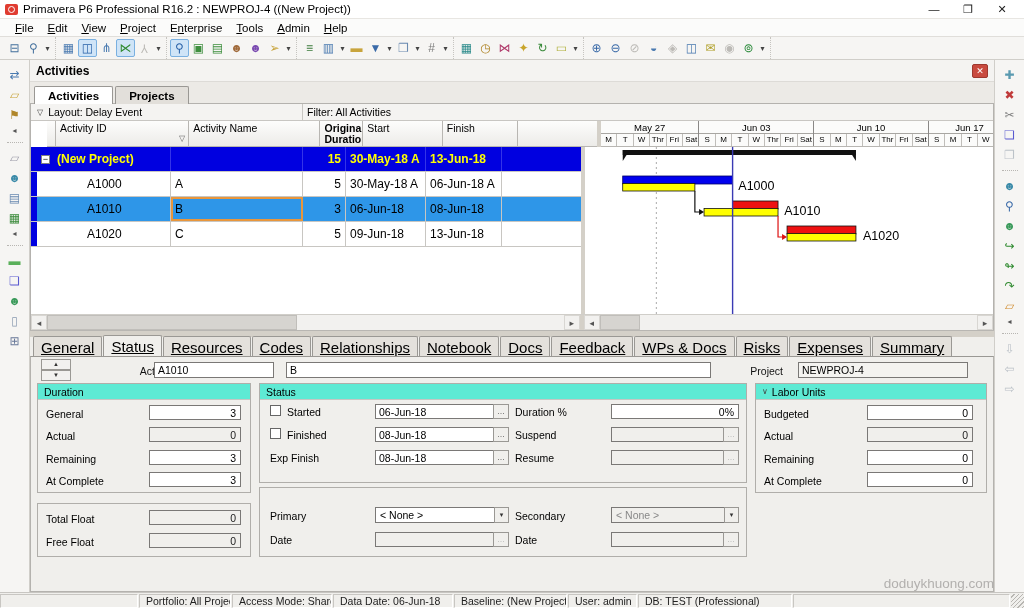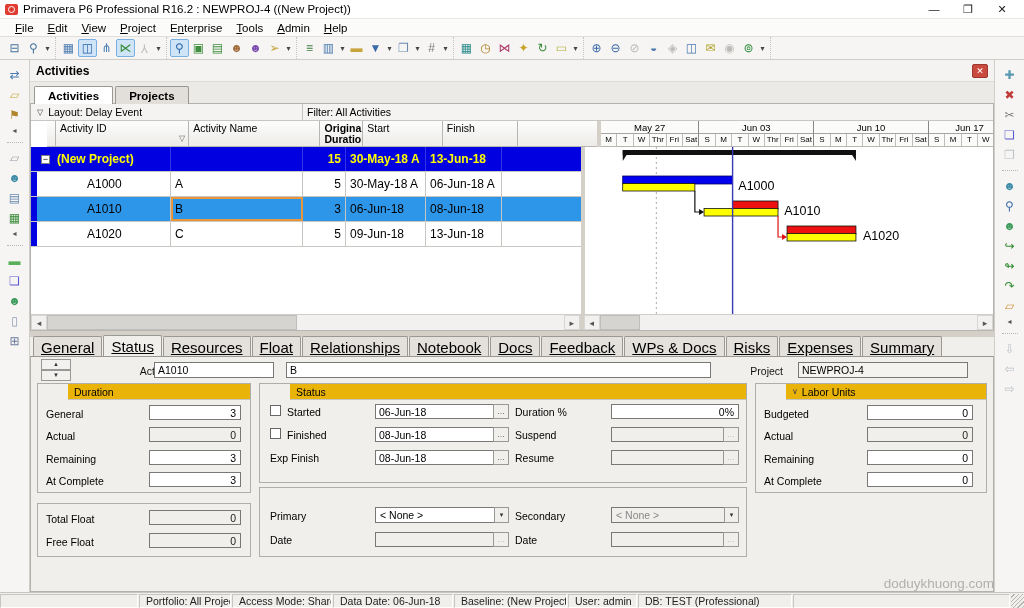--- a/index.html
+++ b/index.html
@@ -399,7 +399,7 @@
           <span class="dtab">General</span>
           <span class="dtab act">Status</span>
           <span class="dtab">Resources</span>
-          <span class="dtab">Float</span>
+          <span class="dtab">Codes</span>
           <span class="dtab">Relationships</span>
           <span class="dtab">Notebook</span>
           <span class="dtab">Docs</span>

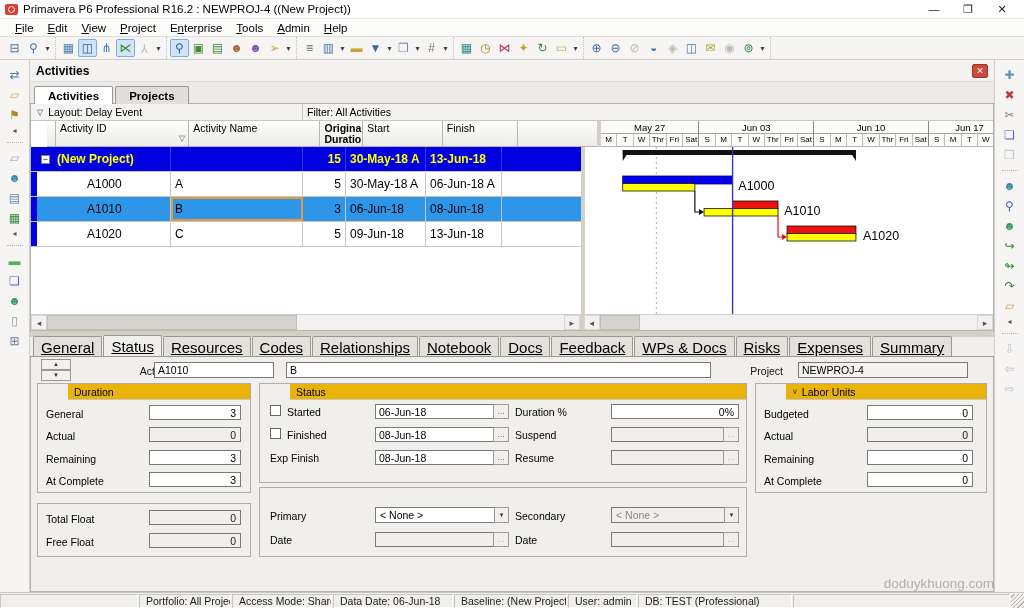--- a/index.html
+++ b/index.html
@@ -93,7 +93,7 @@
 .dinput{position:absolute;height:16px;border:1px solid #7a7876;background:#fff;font-size:10.5px;padding:0 3px;font-family:"Liberation Sans",sans-serif;}
 .dinput.ro{background:#f4f3f0;}
 .grp{position:absolute;border:1px solid #b0aeaa;background:#f0efec;}
-.grphdr{height:16px;border-bottom:1px solid #c8c6c2;background:#eab308;display:flex;align-items:center;padding-left:6px;margin-left:30px;}
+.grphdr{height:16px;border-bottom:1px solid #c8c6c2;background:#5eead4;display:flex;align-items:center;padding-left:6px;}
 .grplabel{font-size:10.5px;}
 .chev2{font-size:8px;margin-right:4px;color:#444;}
 .glabel{position:absolute;white-space:nowrap;}

